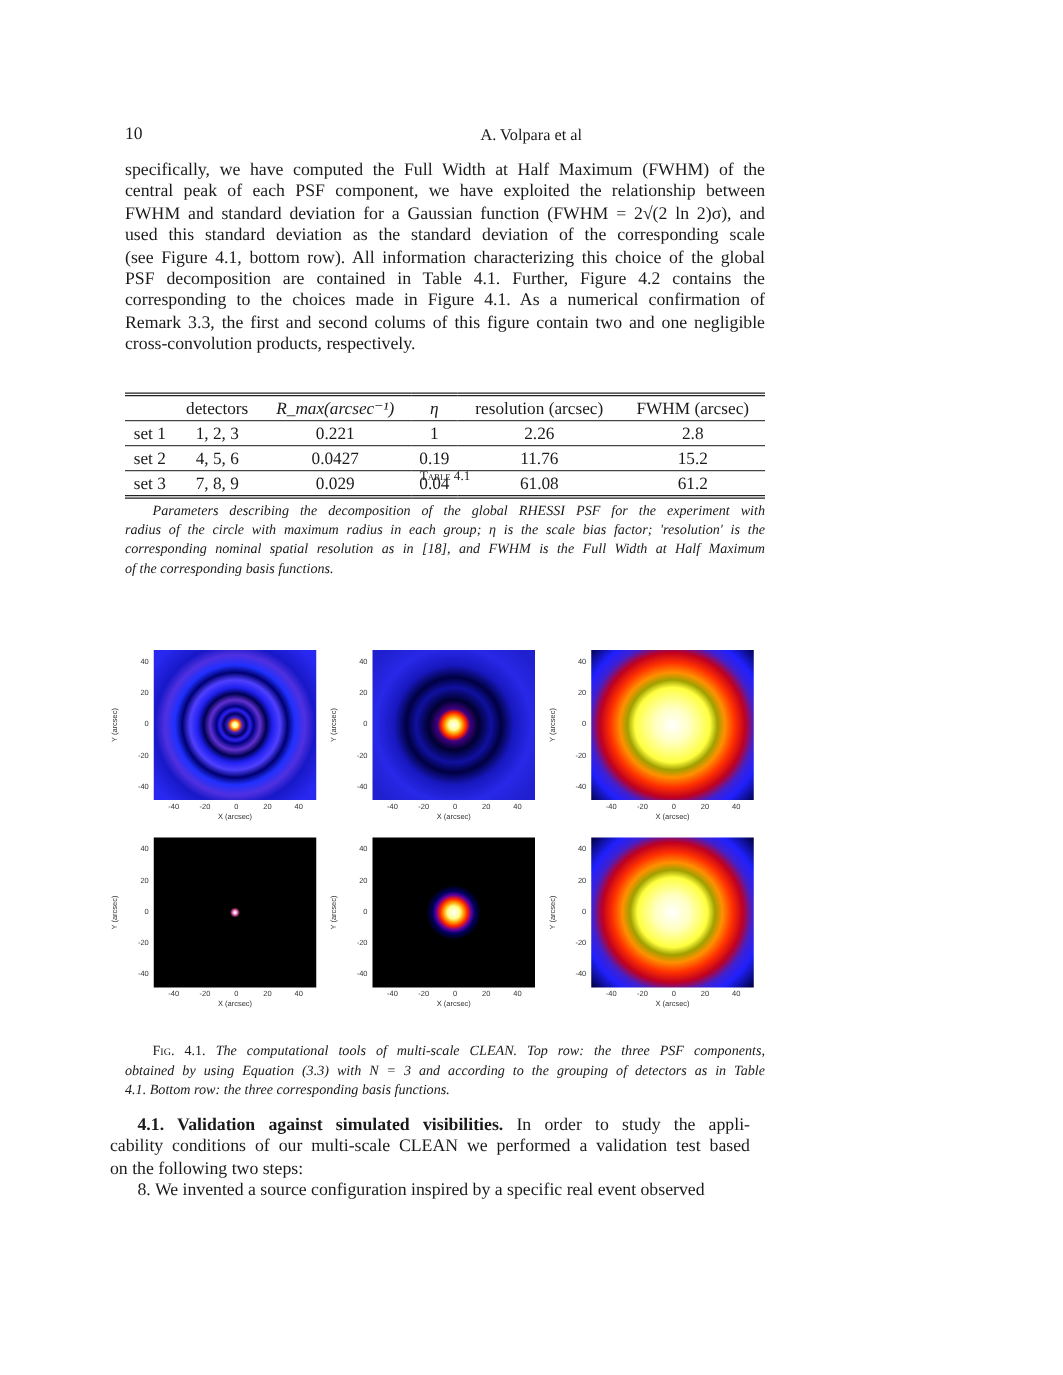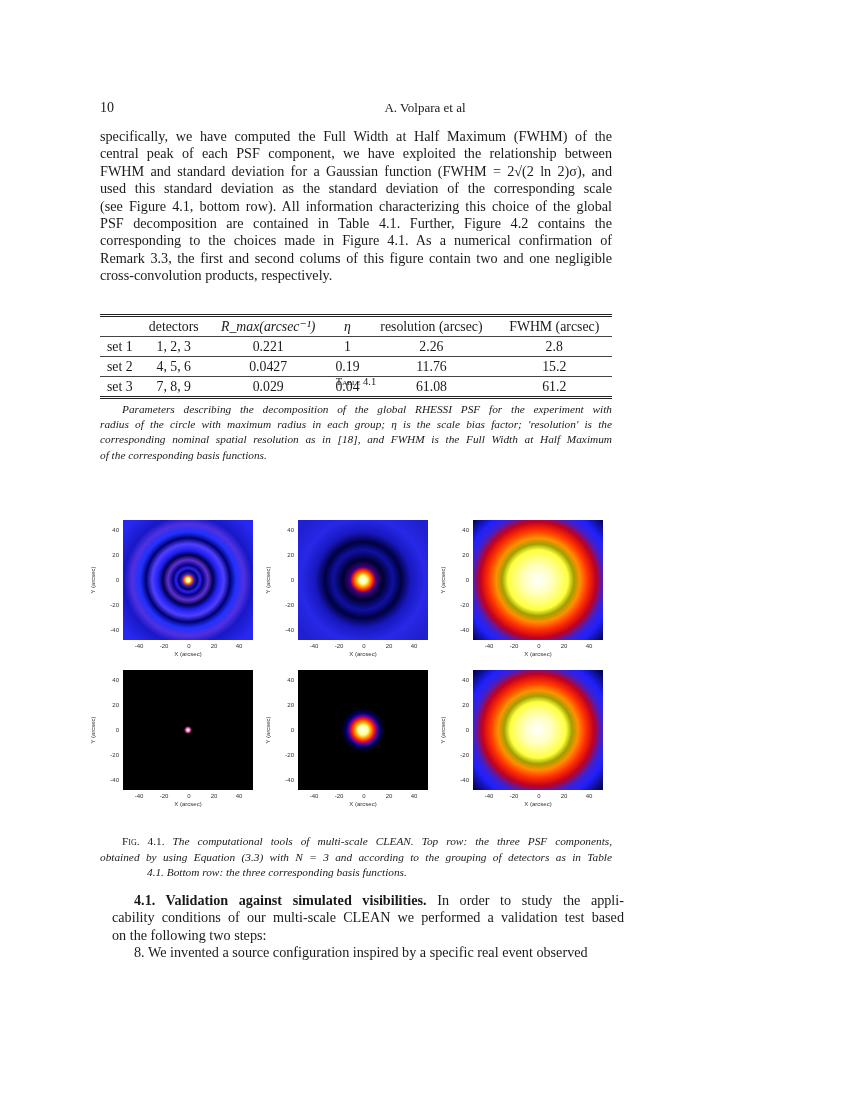--- a/index.html
+++ b/index.html
@@ -31,7 +31,7 @@
   .plot .xlab { position:absolute; font-family:"Liberation Sans",sans-serif; font-size:6px; color:#333; white-space:nowrap; text-align:center; width:130px; }
   .figcap { left:100px; width:512px; top:834px; font-size:11.3px; line-height:15.6px; font-style:italic; text-align:justify; }
   .figcap .ln { display:block; white-space:nowrap; text-align:justify; text-align-last:justify; }
-  .figcap .ln.last { text-align-last:left;margin-left:47px; }
+  .figcap .ln.last { text-align-last:left; }
   .figcap .sc { font-style:normal; font-variant:small-caps; }
   .sect { left:112px; width:512px; top:892px; font-size:14.2px; line-height:17.4px; }
   .sect .ln { display:block; white-space:nowrap; text-align:justify; text-align-last:justify; }

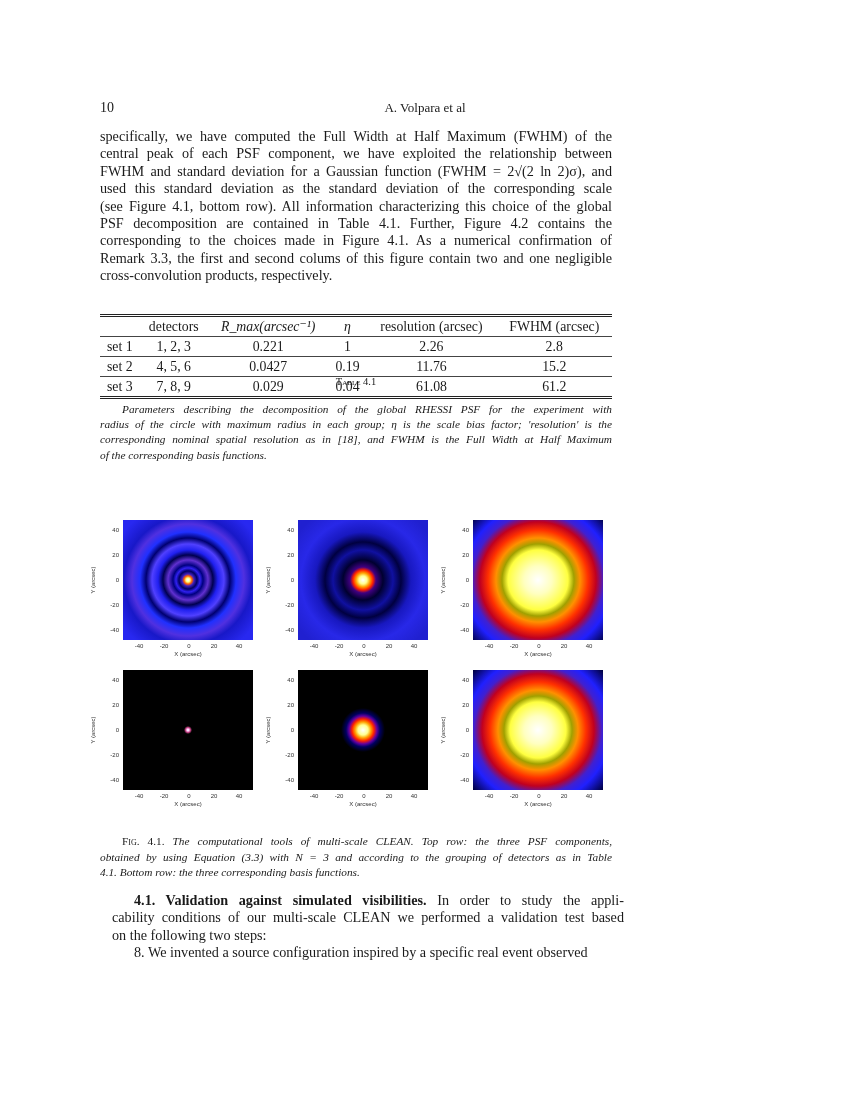--- a/index.html
+++ b/index.html
@@ -33,7 +33,7 @@
   .figcap .ln { display:block; white-space:nowrap; text-align:justify; text-align-last:justify; }
   .figcap .ln.last { text-align-last:left; }
   .figcap .sc { font-style:normal; font-variant:small-caps; }
-  .sect { left:112px; width:512px; top:892px; font-size:14.2px; line-height:17.4px; }
+  .sect { left:88px; width:512px; top:892px; font-size:14.2px; line-height:17.4px; }
   .sect .ln { display:block; white-space:nowrap; text-align:justify; text-align-last:justify; }
   .sect .ln.last { text-align-last:left; }
   .sect b { font-weight:bold; }

